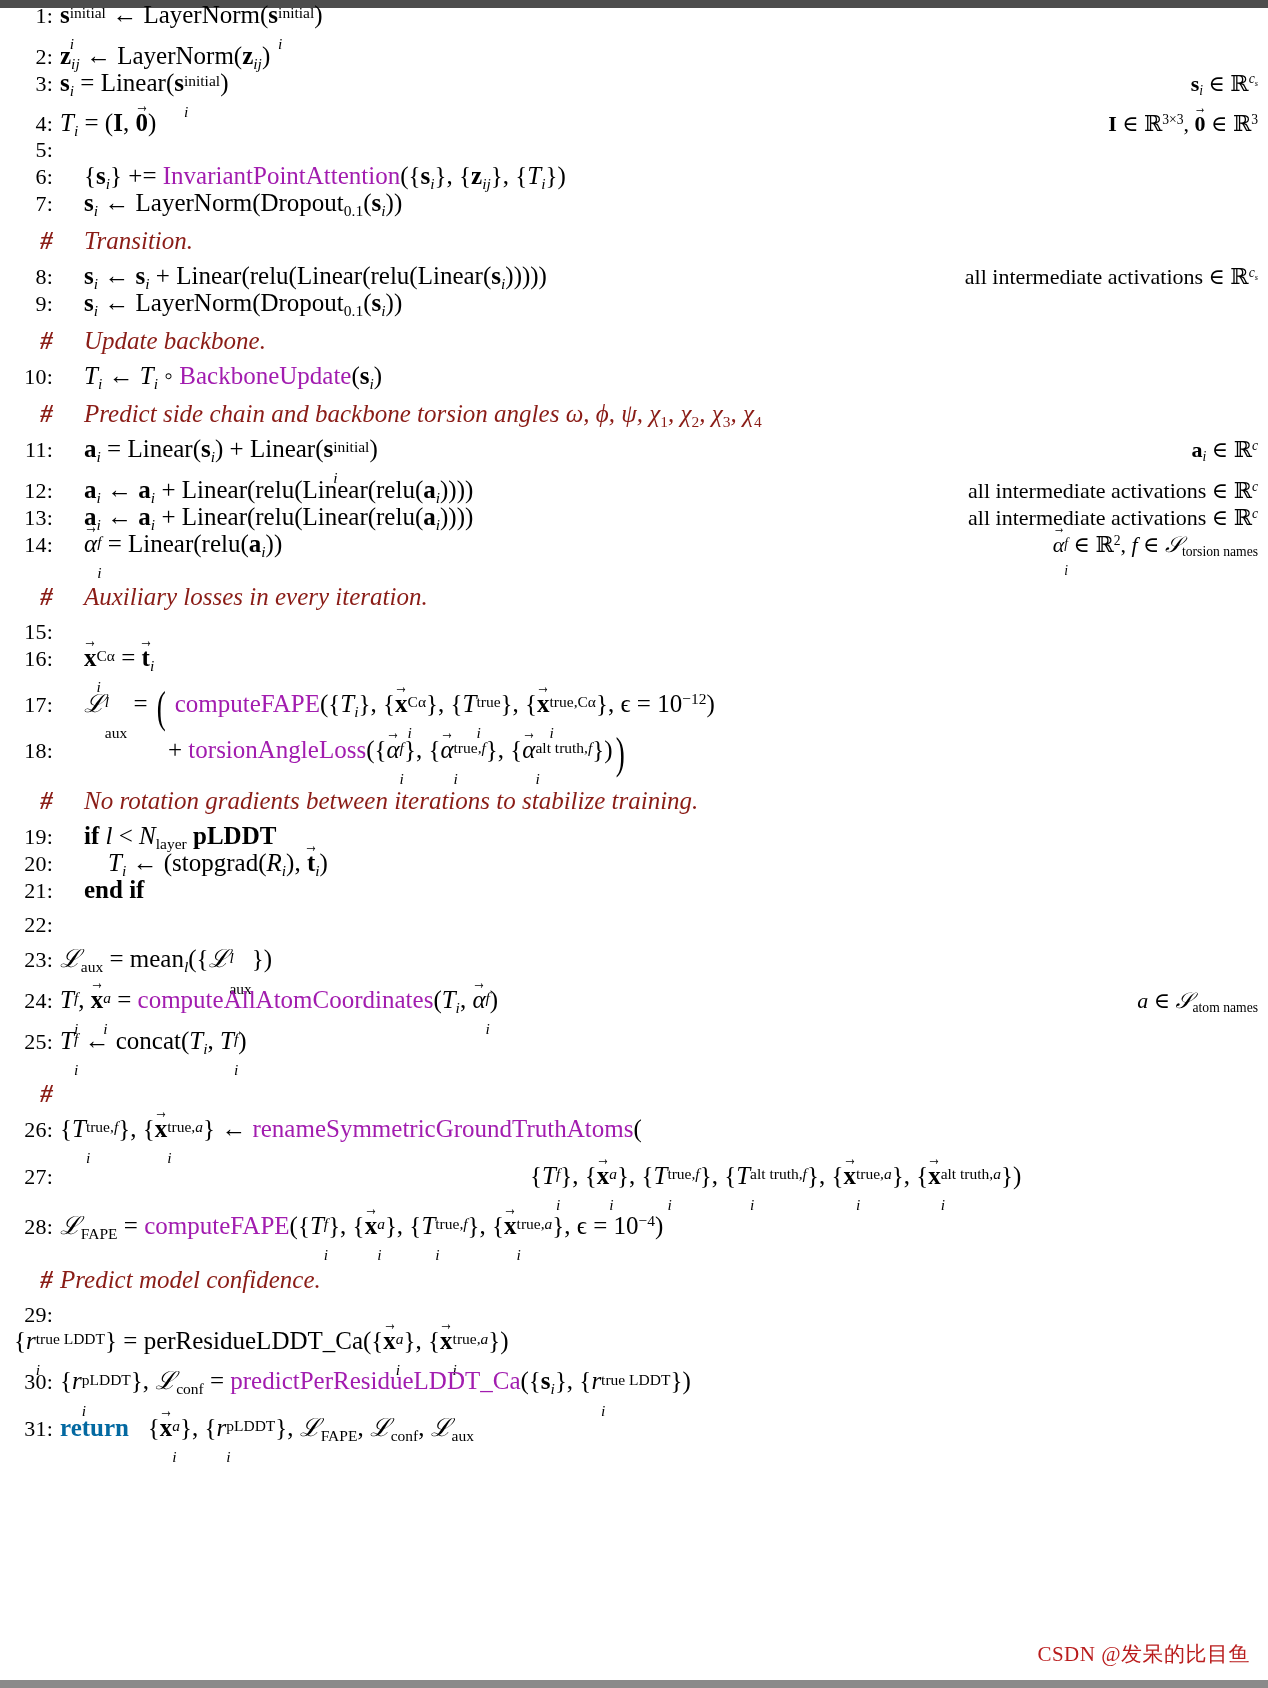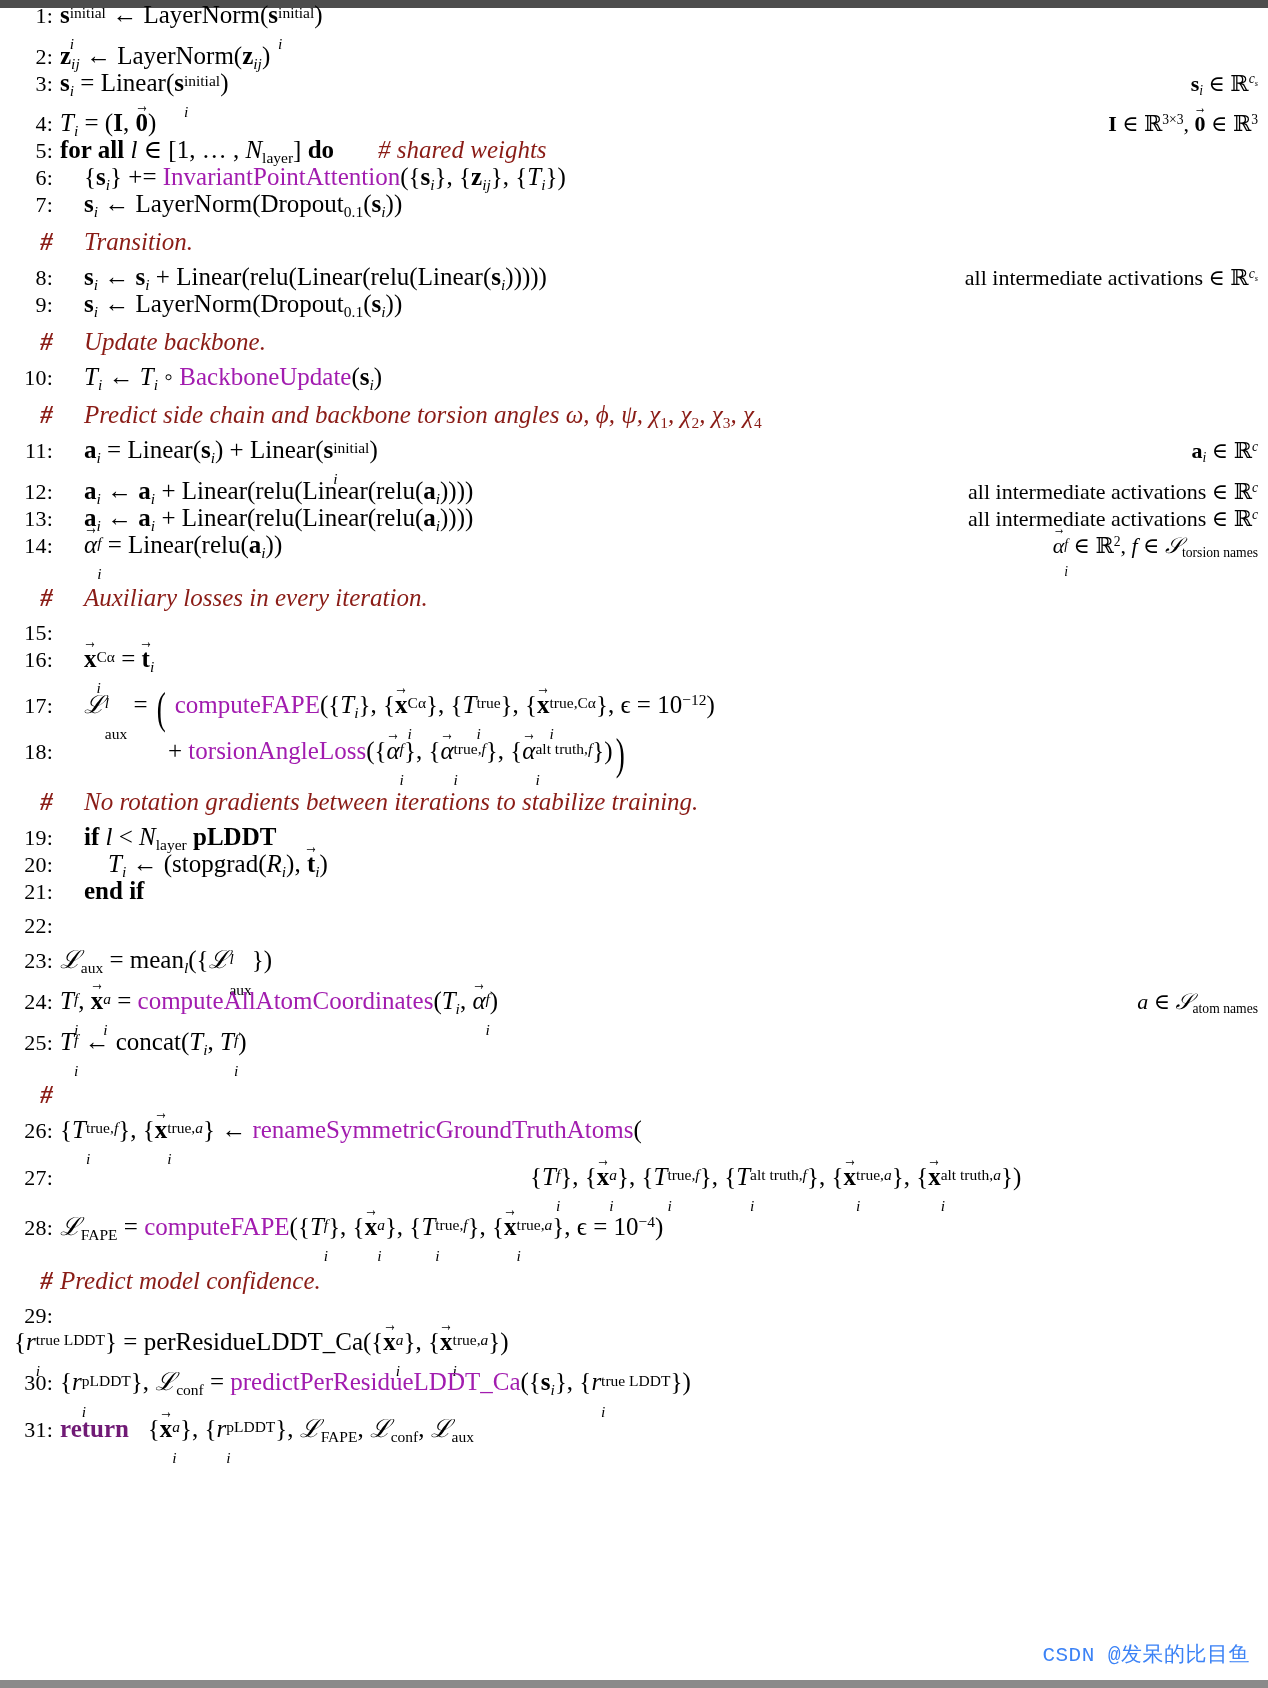--- a/index.html
+++ b/index.html
@@ -187,7 +187,6 @@
 
   <div class="row">
     <span class="num">5:</span>
-    <span class="body ind0"><span class="kw">for all</span> <span class="mi">l</span> ∈ [1, … , <span class="mi">N</span><sub>layer</sub>] <span class="kw">do</span><span style="display:inline-block;width:44px"></span><span class="comment"># shared weights</span></span>
   </div>
 
   <div class="row">

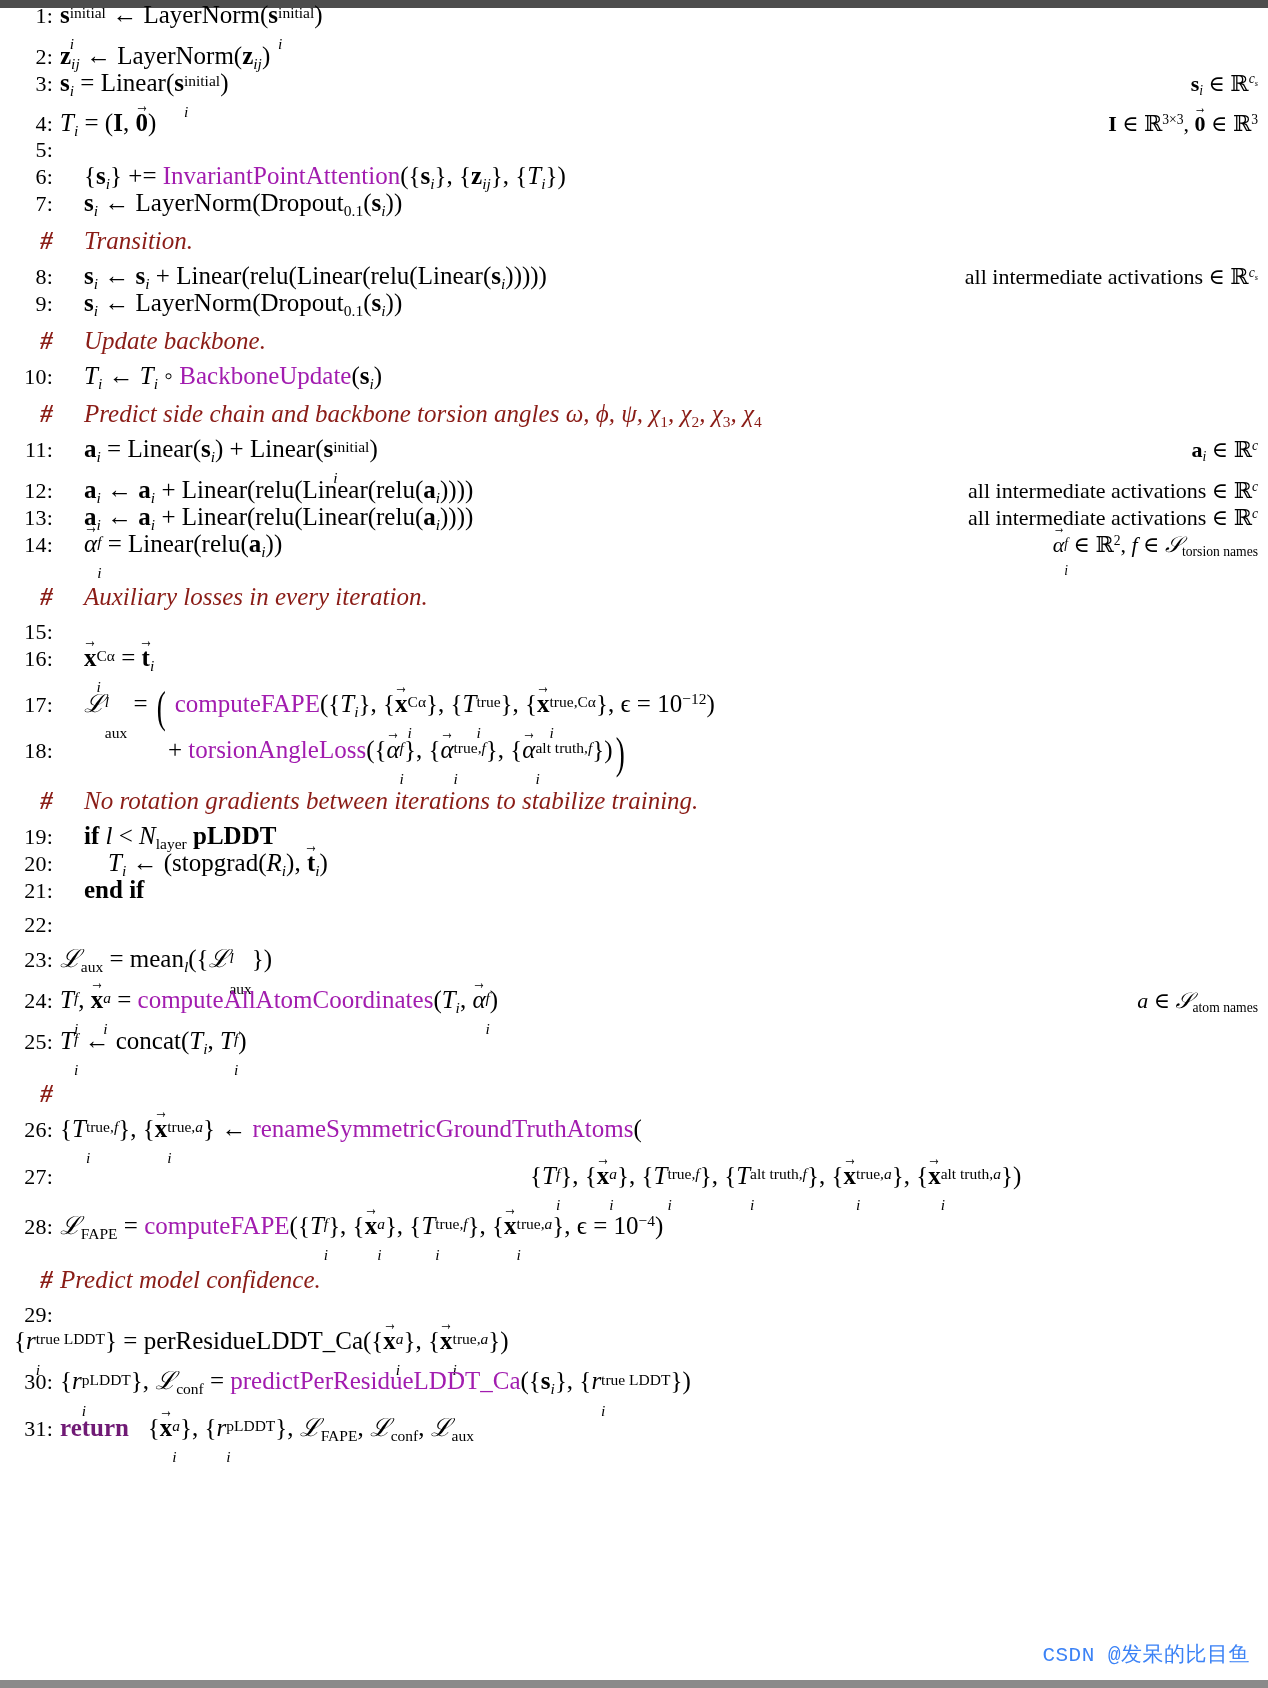--- a/index.html
+++ b/index.html
@@ -91,7 +91,7 @@
   }
   .fn { color: #a21caf; }
   .kw { font-weight: bold; }
-  .ret { color: #701a75; font-weight: bold; }
+  .ret { color: #0369a1; font-weight: bold; }
 
   
   .mi { font-style: italic; }

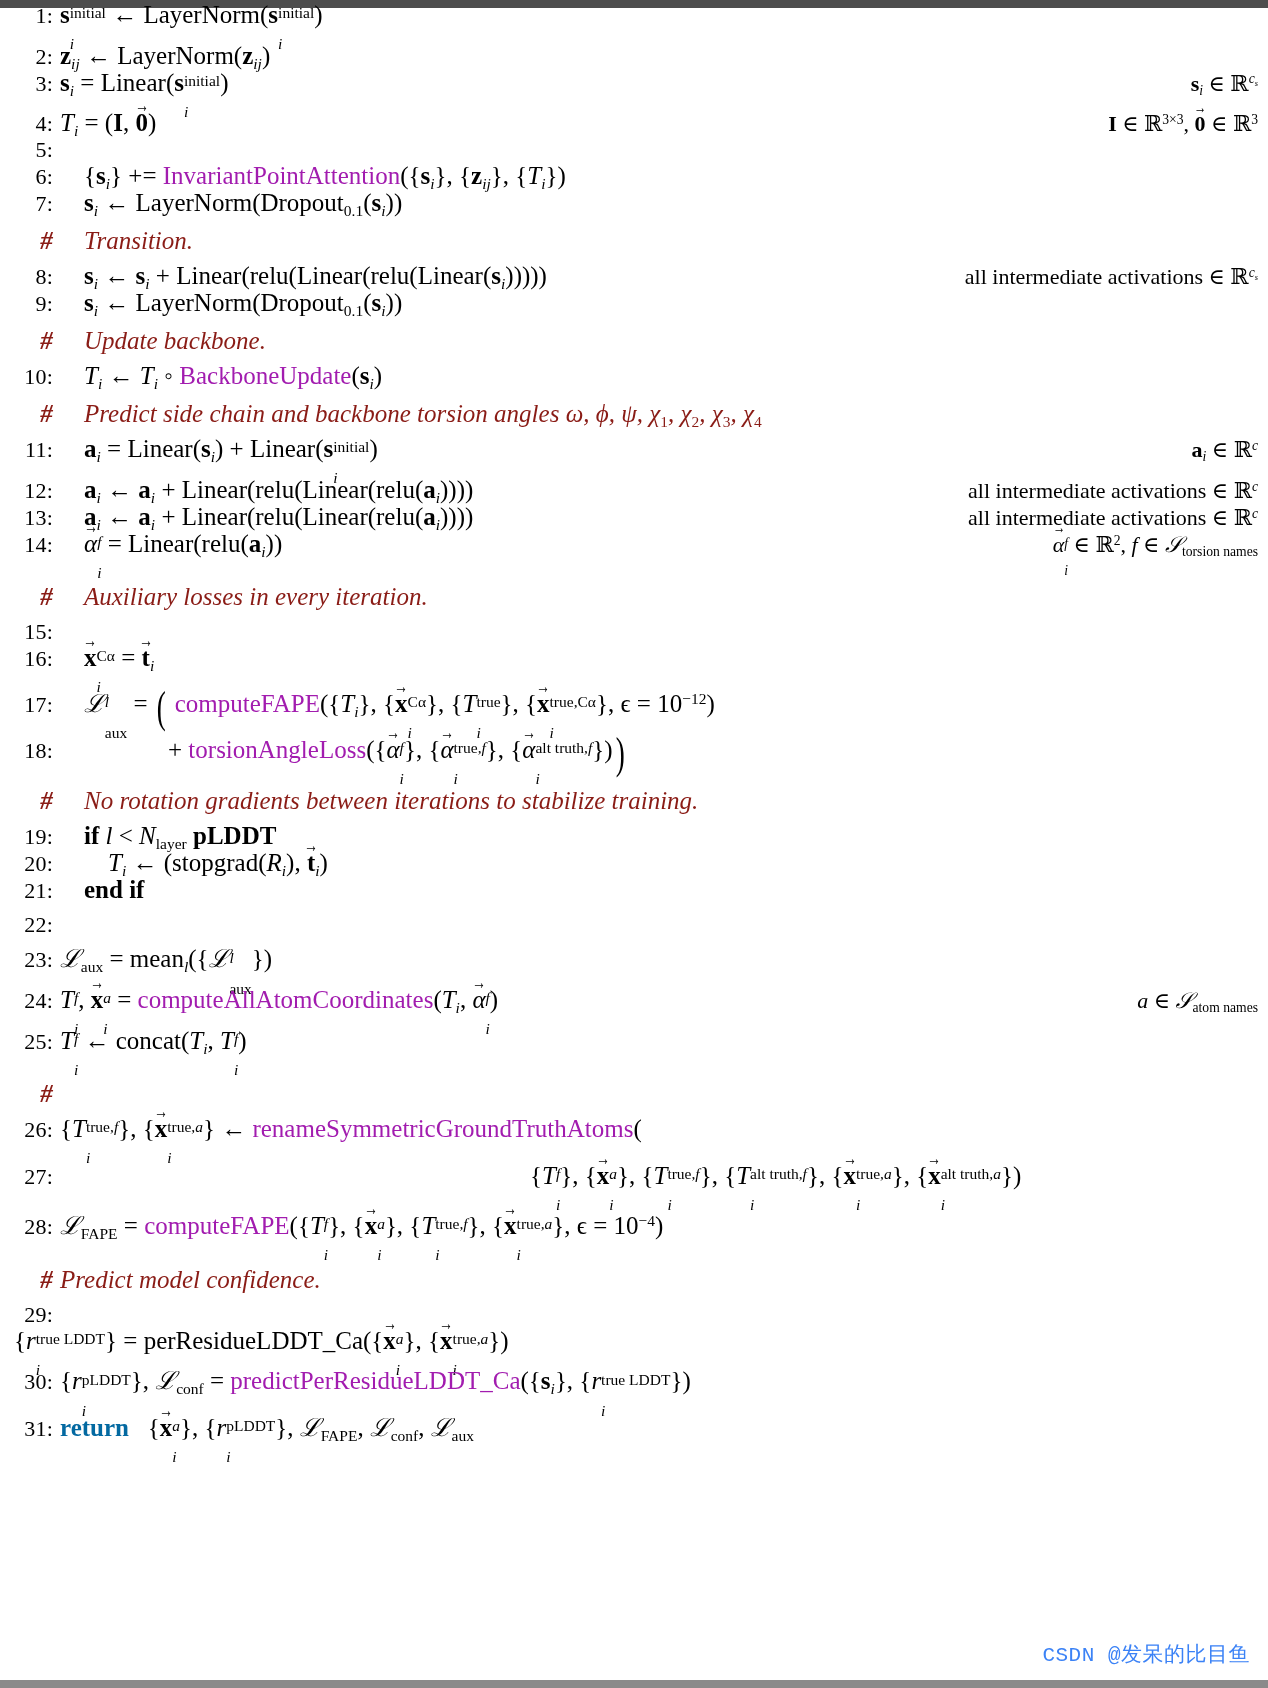--- a/index.html
+++ b/index.html
@@ -140,9 +140,9 @@
     position: absolute;
     right: 18px;
     bottom: 20px;
-    color: #3b82f6;
+    color: #b91c1c;
     font-size: 21px;
-    font-family: Liberation Mono, monospace;
+    font-family: Liberation Serif, serif;
     letter-spacing: 0.5px;
     white-space: nowrap;
   }

